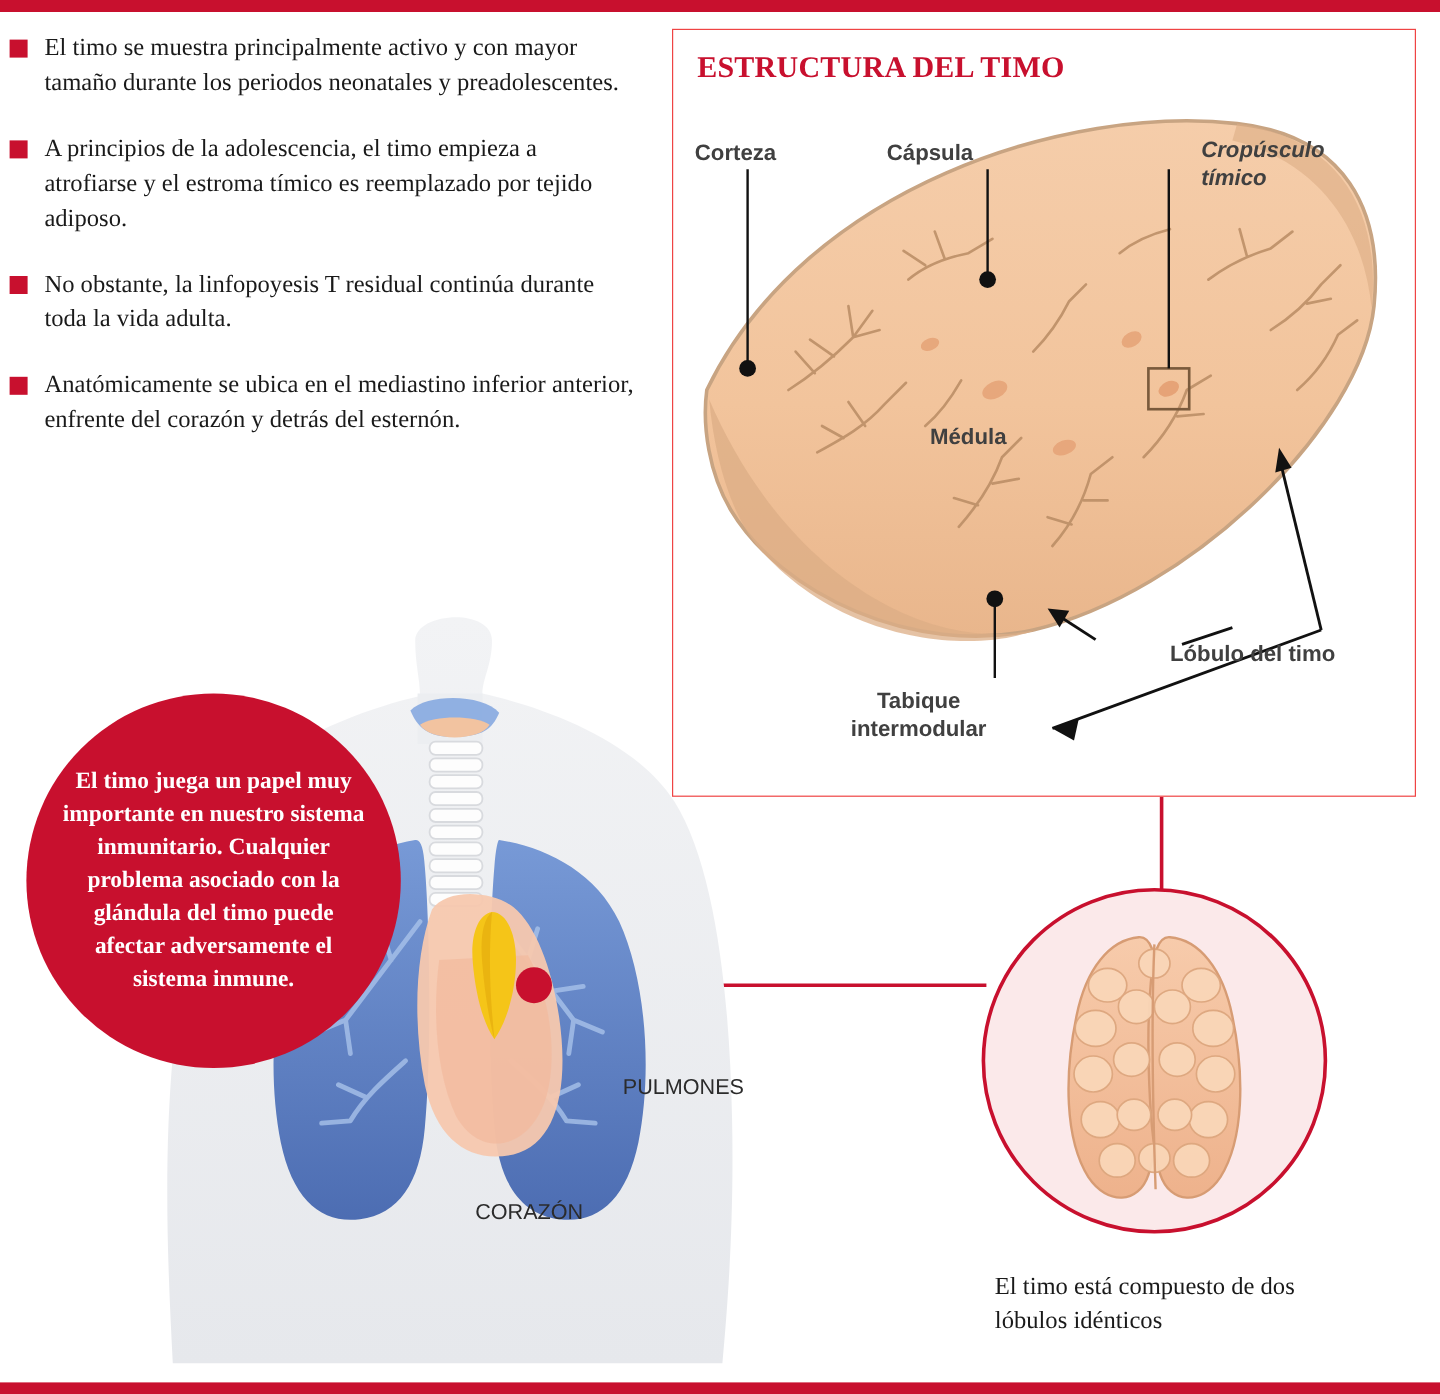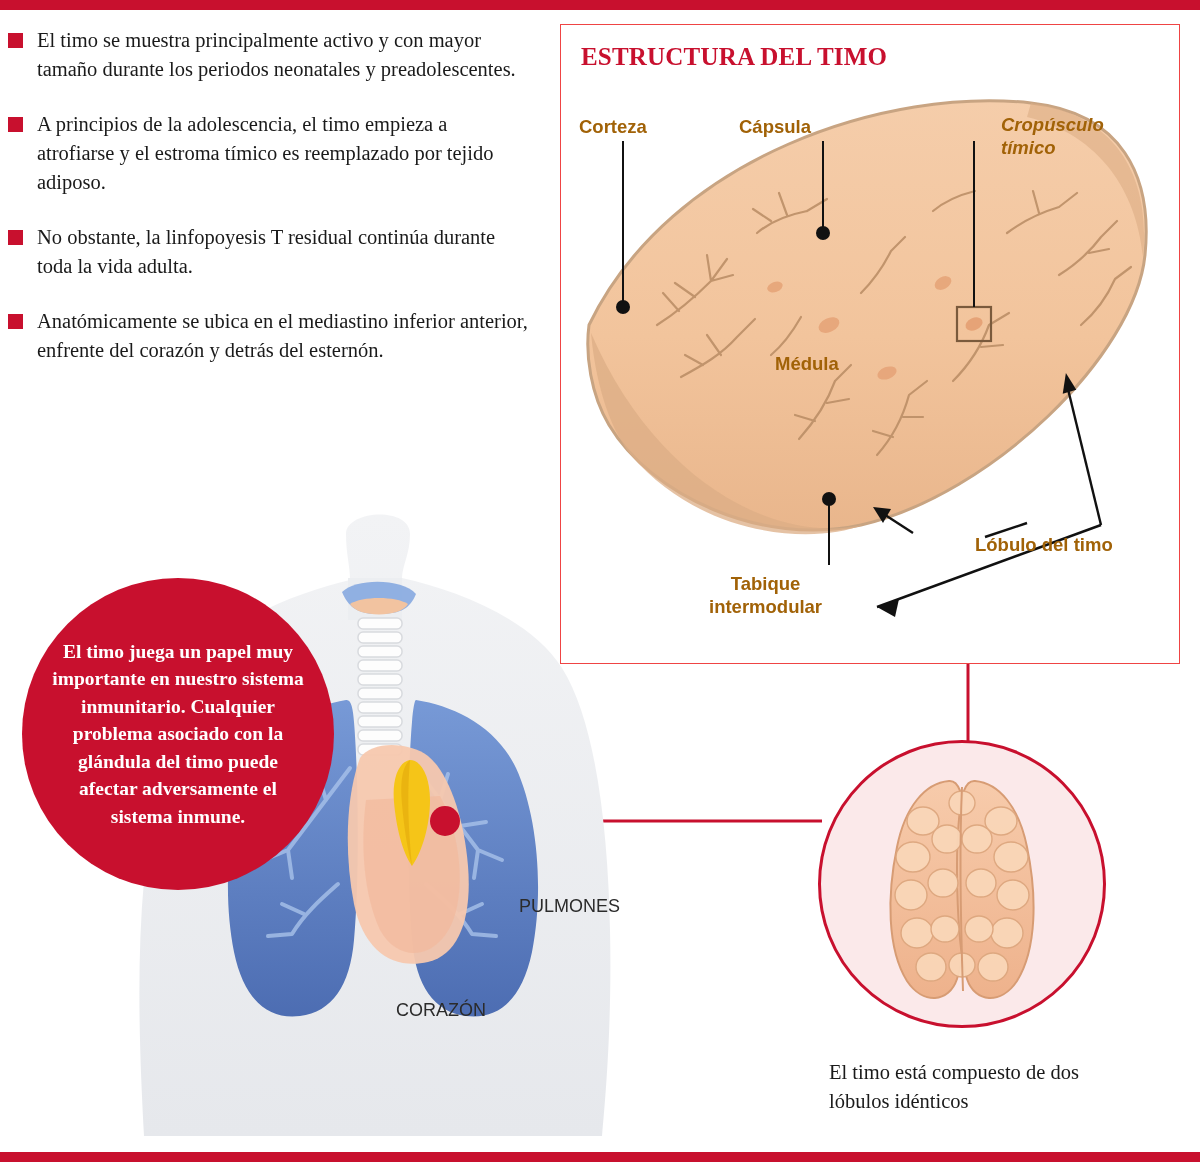--- a/index.html
+++ b/index.html
@@ -80,7 +80,7 @@
     font-weight: bold;
     font-size: 18.5px;
     line-height: 23px;
-    color: #a16207;
+    color: #404040;
     white-space: pre-line;
   }
   .lbl-corteza   { left: 18px;  top: 90px; }

